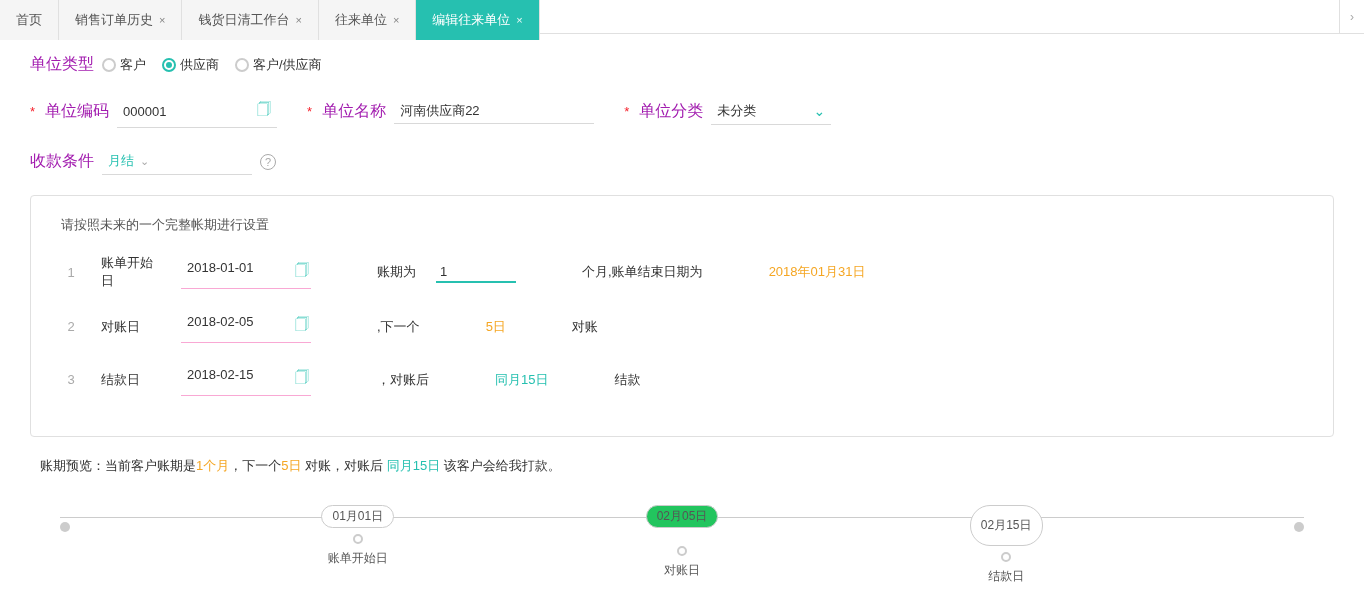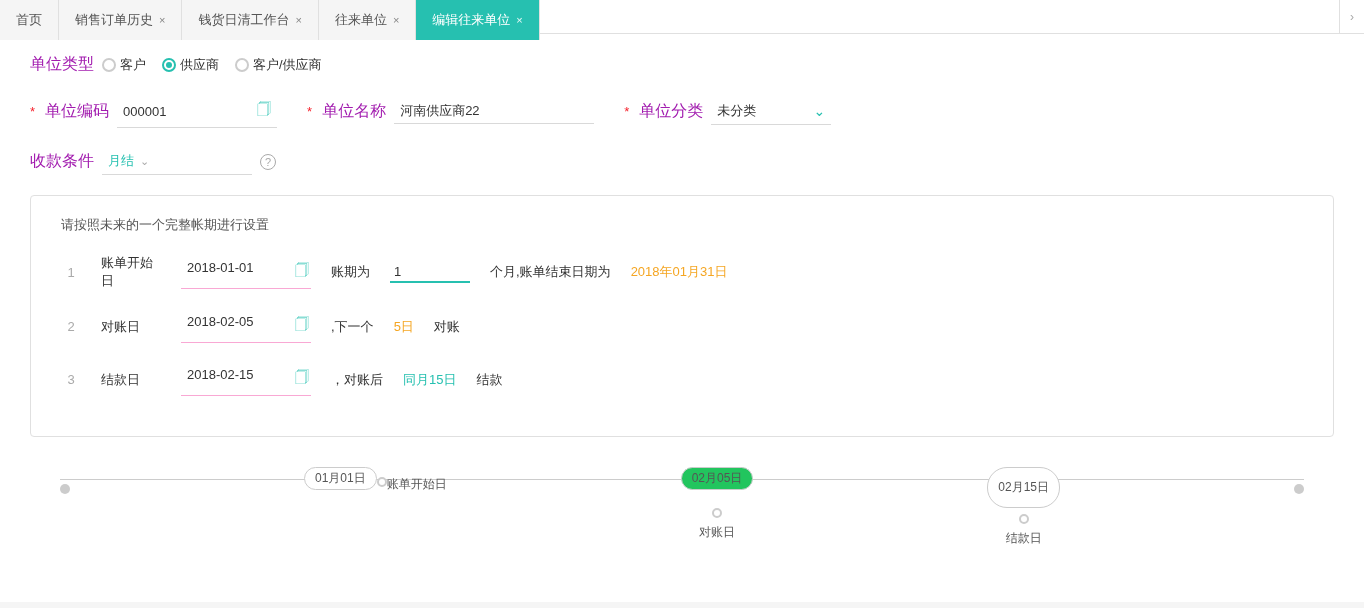--- a/index.html
+++ b/index.html
@@ -224,6 +224,7 @@
     .period-hint {
       color: #333;
       font-size: 13px;
+      margin-left: 46px;
     }
     .orange-text { color: #f5a623; }
     .teal-text { color: #26c0b0; }

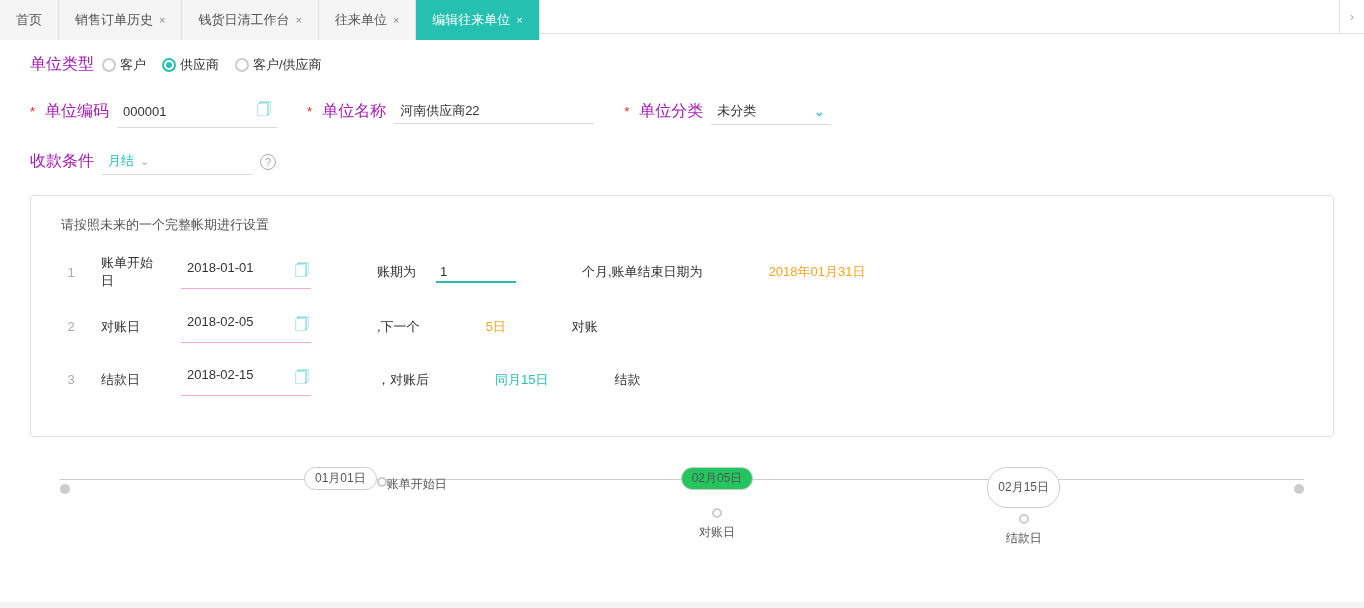--- a/index.html
+++ b/index.html
@@ -371,6 +371,9 @@
     </div>
   </div>
 
+  <div class="preview-text">
+    <span>账期预览：当前客户账期是</span><span class="orange-text">1个月</span><span>，</span><span>下一个</span><span class="orange-text">5日</span><span> 对账，对账后 </span><span class="teal-text">同月15日</span><span> 该客户会给我打款。</span>
+  </div>
 
   <div style="position:relative; padding: 10px 30px 30px 30px;">
 

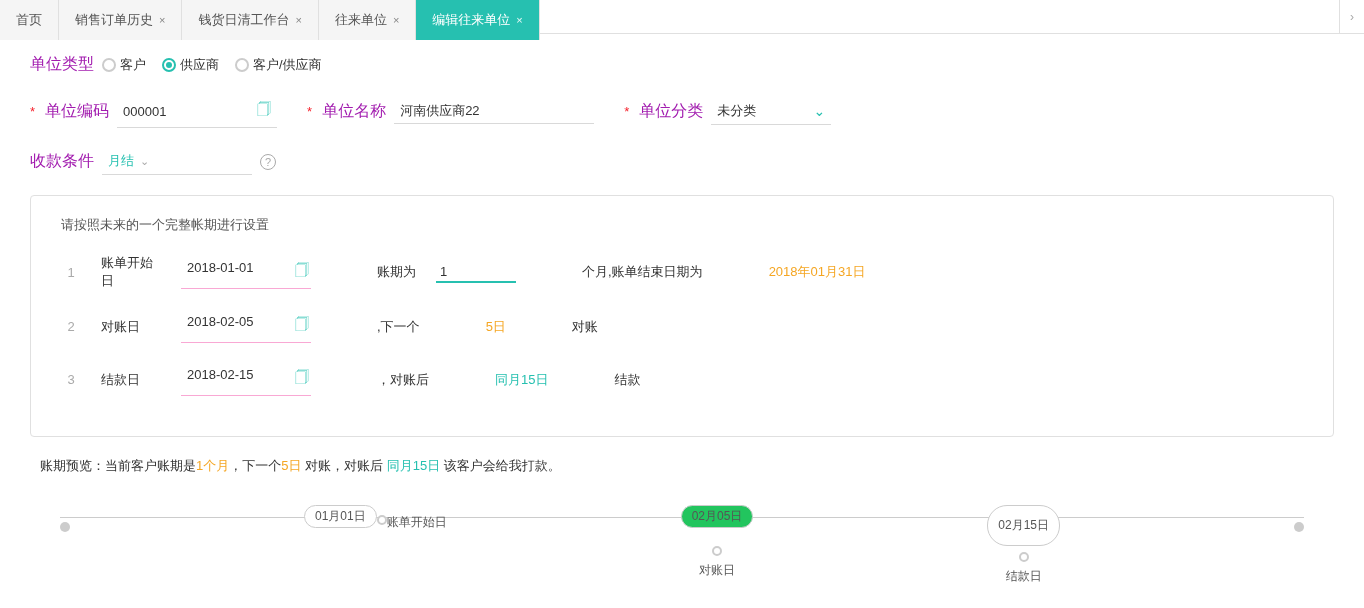--- a/index.html
+++ b/index.html
@@ -385,7 +385,7 @@
         <div style="width:10px;height:10px;border-radius:50%;background:#ccc;margin-top:17px;"></div>
       </div>
 
-      <div style="display:flex;flex-direction:row;align-items:center;">
+      <div style="display:flex;flex-direction:column;align-items:center;">
         <div style="font-size:12px;color:#555;border:1px solid #ccc;border-radius:20px;padding:2px 10px;background:#fff;white-space:nowrap;margin-bottom:6px;">01月01日</div>
         <div style="width:10px;height:10px;border-radius:50%;border:2px solid #ccc;background:#fff;"></div>
         <div style="font-size:12px;color:#555;margin-top:6px;white-space:nowrap;">账单开始日</div>

